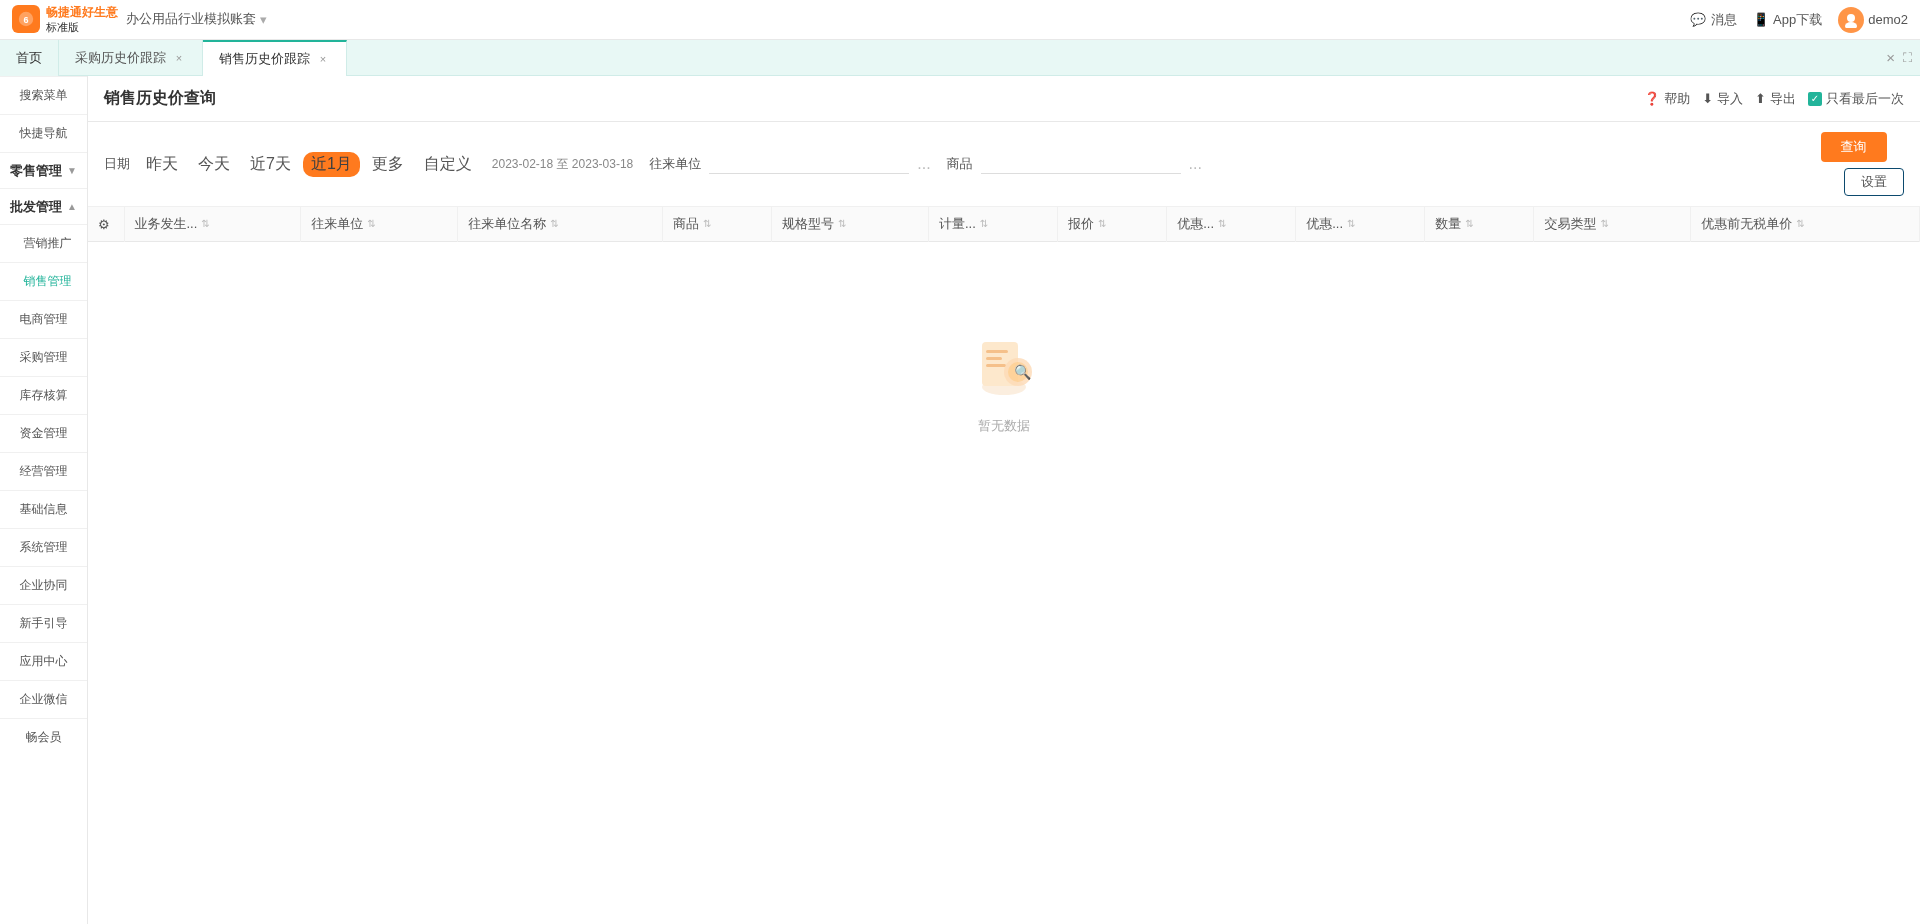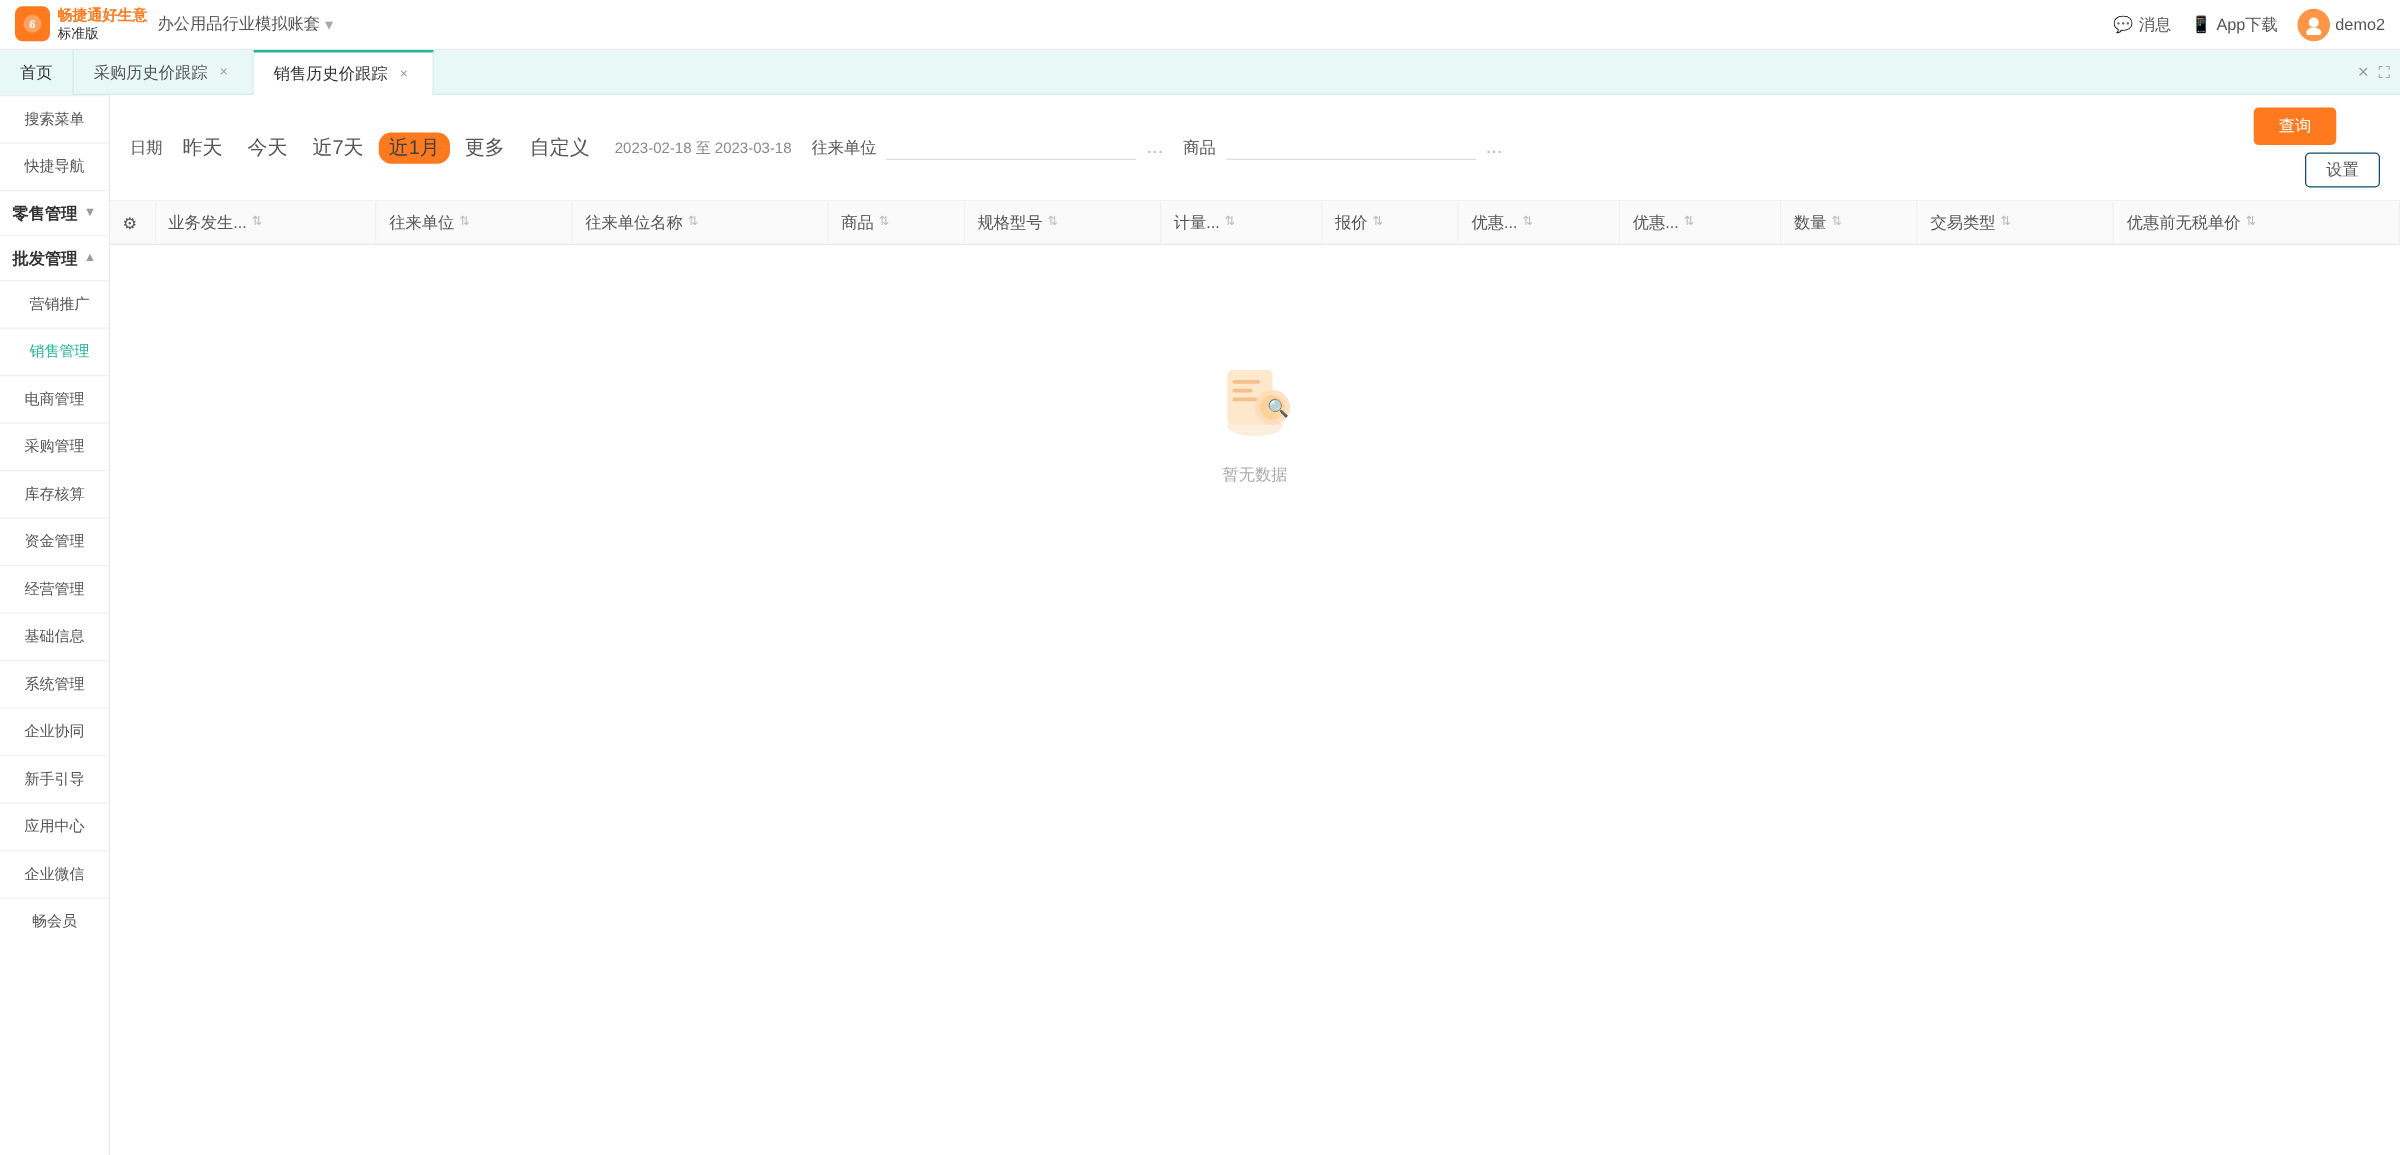--- a/index.html
+++ b/index.html
@@ -254,6 +254,27 @@
   <div class="content-area">
     <div class="page-wrapper">
 
+      <div class="page-header">
+        <div class="page-title">销售历史价查询</div>
+        <div class="page-header-actions">
+          <div class="action-item">
+            <span>❓</span>
+            <span>帮助</span>
+          </div>
+          <div class="action-item">
+            <span>⬇</span>
+            <span>导入</span>
+          </div>
+          <div class="action-item">
+            <span>⬆</span>
+            <span>导出</span>
+          </div>
+          <div class="action-checkbox">
+            <div class="checkbox-checked"></div>
+            <span>只看最后一次</span>
+          </div>
+        </div>
+      </div>
 
       <div class="filter-bar">
         <div class="filter-group">

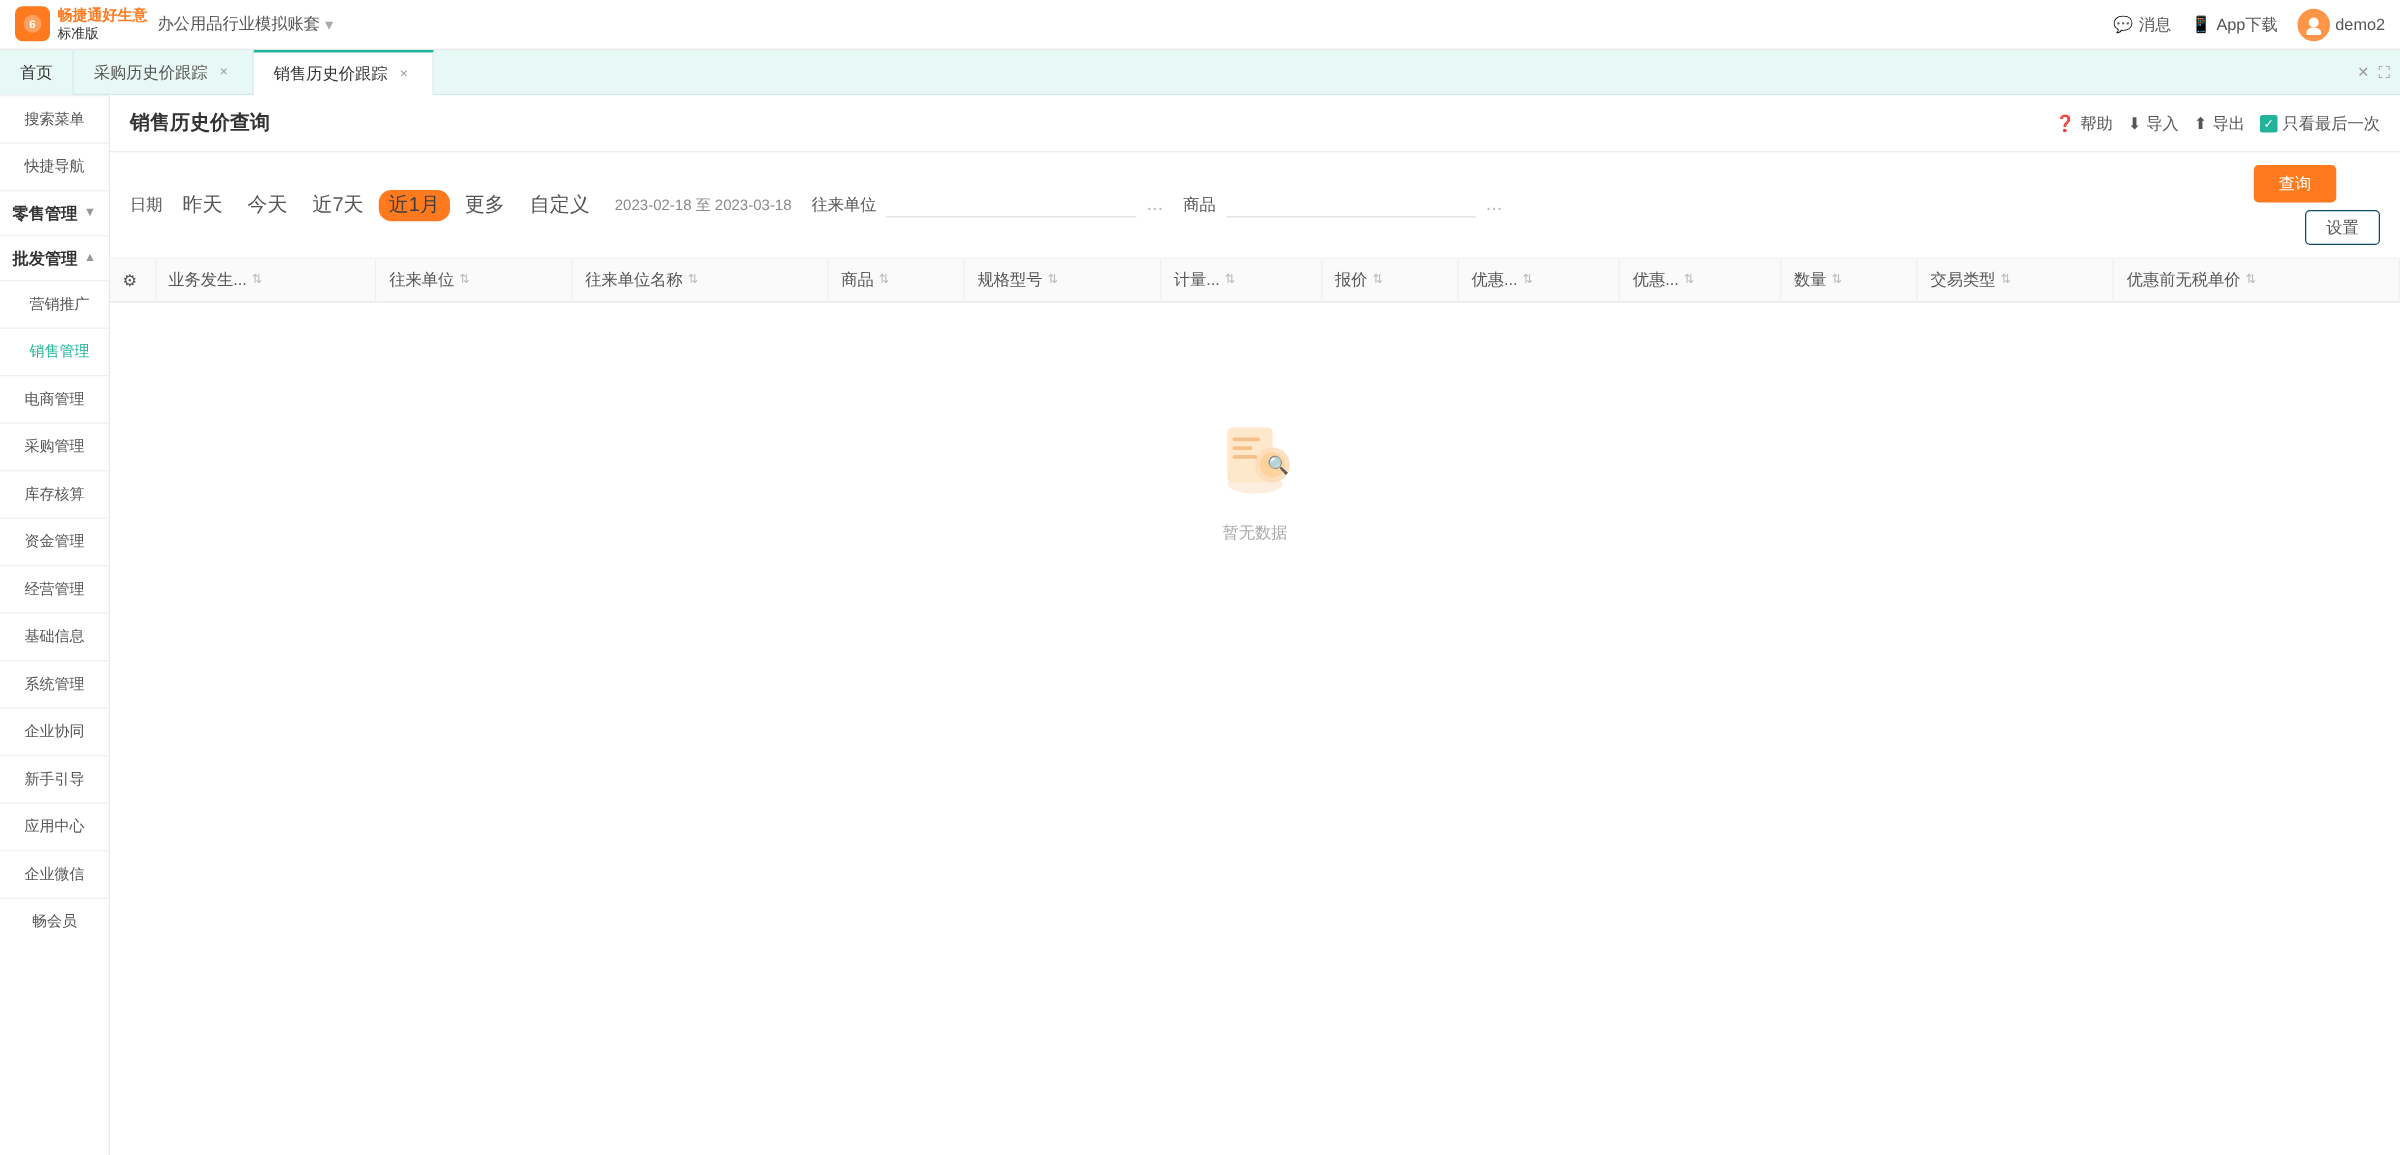--- a/index.html
+++ b/index.html
@@ -302,7 +302,7 @@
           <span class="filter-dots">...</span>
         </div>
 
-        <div style="margin-left:auto;display:flex;flex-direction:column;gap:6px;align-items:flex-start;">
+        <div style="margin-left:auto;display:flex;flex-direction:column;gap:6px;align-items:center;">
           <button class="query-btn">查询</button>
           <button class="settings-btn">设置</button>
         </div>

